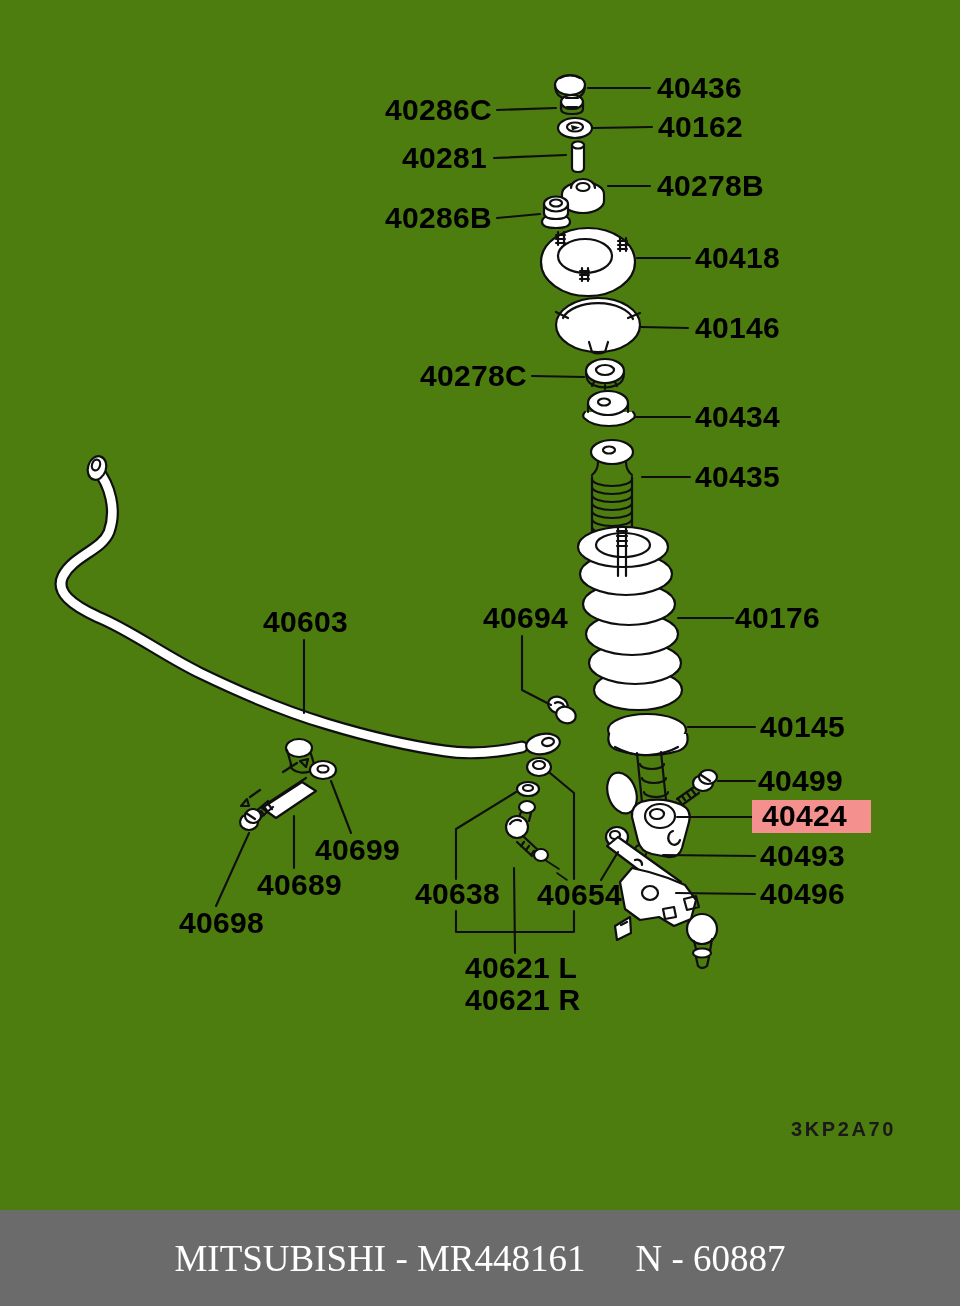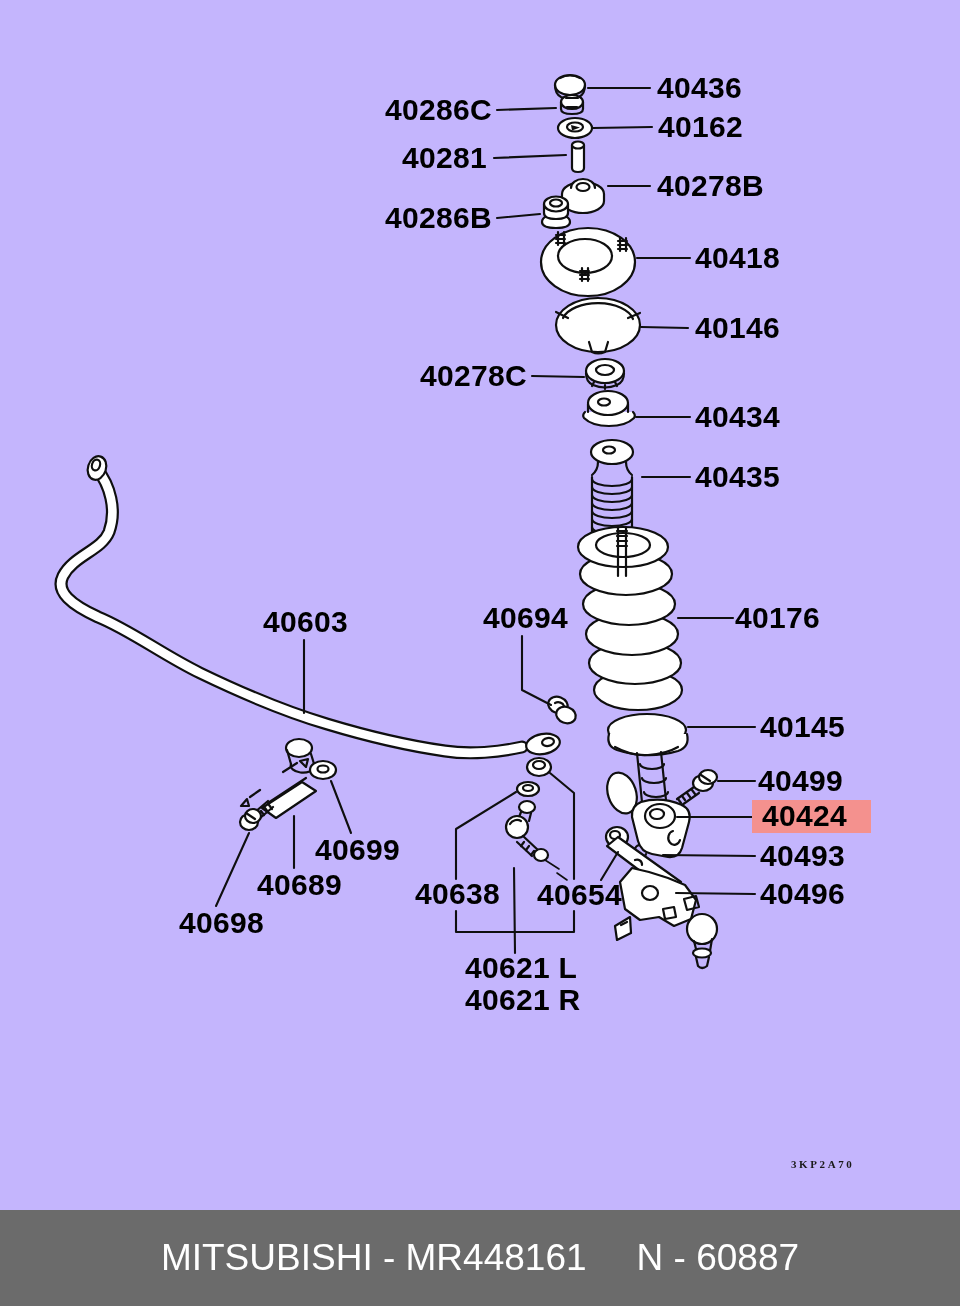--- a/index.html
+++ b/index.html
@@ -3,7 +3,7 @@
 <meta charset="utf-8">
 <style>
   html,body{margin:0;padding:0;background:#fff;}
-  .stage{position:relative;width:960px;height:1306px;background:#c4b5fd;overflow:hidden;
+  .stage{position:relative;width:960px;height:1306px;background:#4d7c0f;overflow:hidden;
          font-family:"Liberation Sans",sans-serif;text-align:right;}
   .stage svg{position:absolute;left:0;top:0;}
   text.part-label{font-family:"Liberation Sans",sans-serif;font-weight:700;font-size:30px;

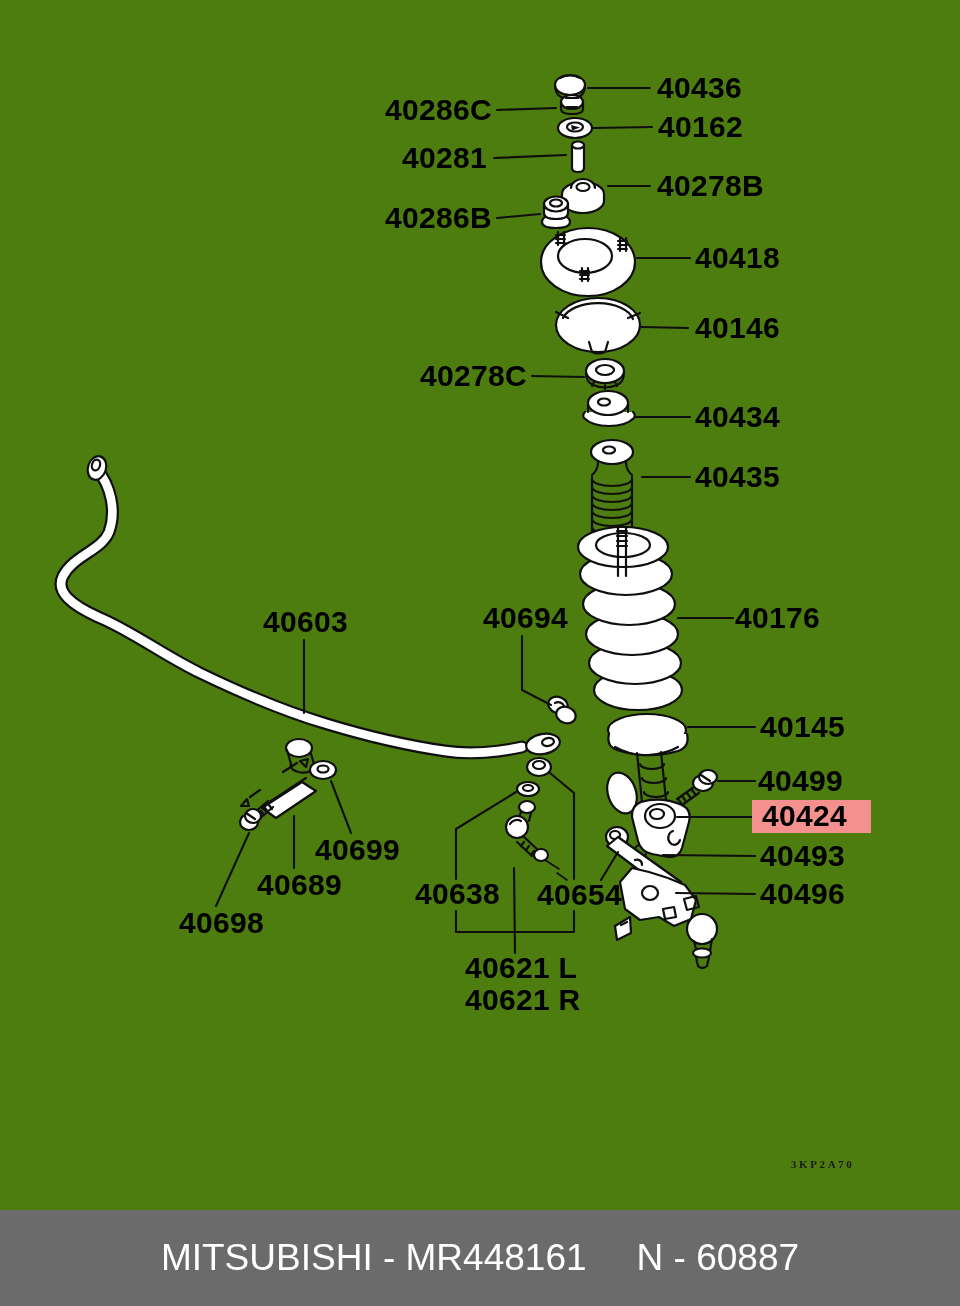--- a/index.html
+++ b/index.html
@@ -8,8 +8,8 @@
   .stage svg{position:absolute;left:0;top:0;}
   text.part-label{font-family:"Liberation Sans",sans-serif;font-weight:700;font-size:30px;
                   fill:#000;letter-spacing:0.3px;cursor:pointer;}
-  .plate-code{position:absolute;left:791px;top:1158px;color:#1a1a1a;
-              font-family:Liberation Serif, serif;font-weight:700;font-size:11px;
+  .plate-code{position:absolute;left:791px;top:1118px;color:#1a1a1a;
+              font-family:Liberation Sans, sans-serif;font-weight:700;font-size:20px;
               letter-spacing:2.6px;white-space:nowrap;}
   .footer{position:absolute;left:0;top:1210px;width:960px;height:96px;
           display:flex;align-items:center;justify-content:center;}

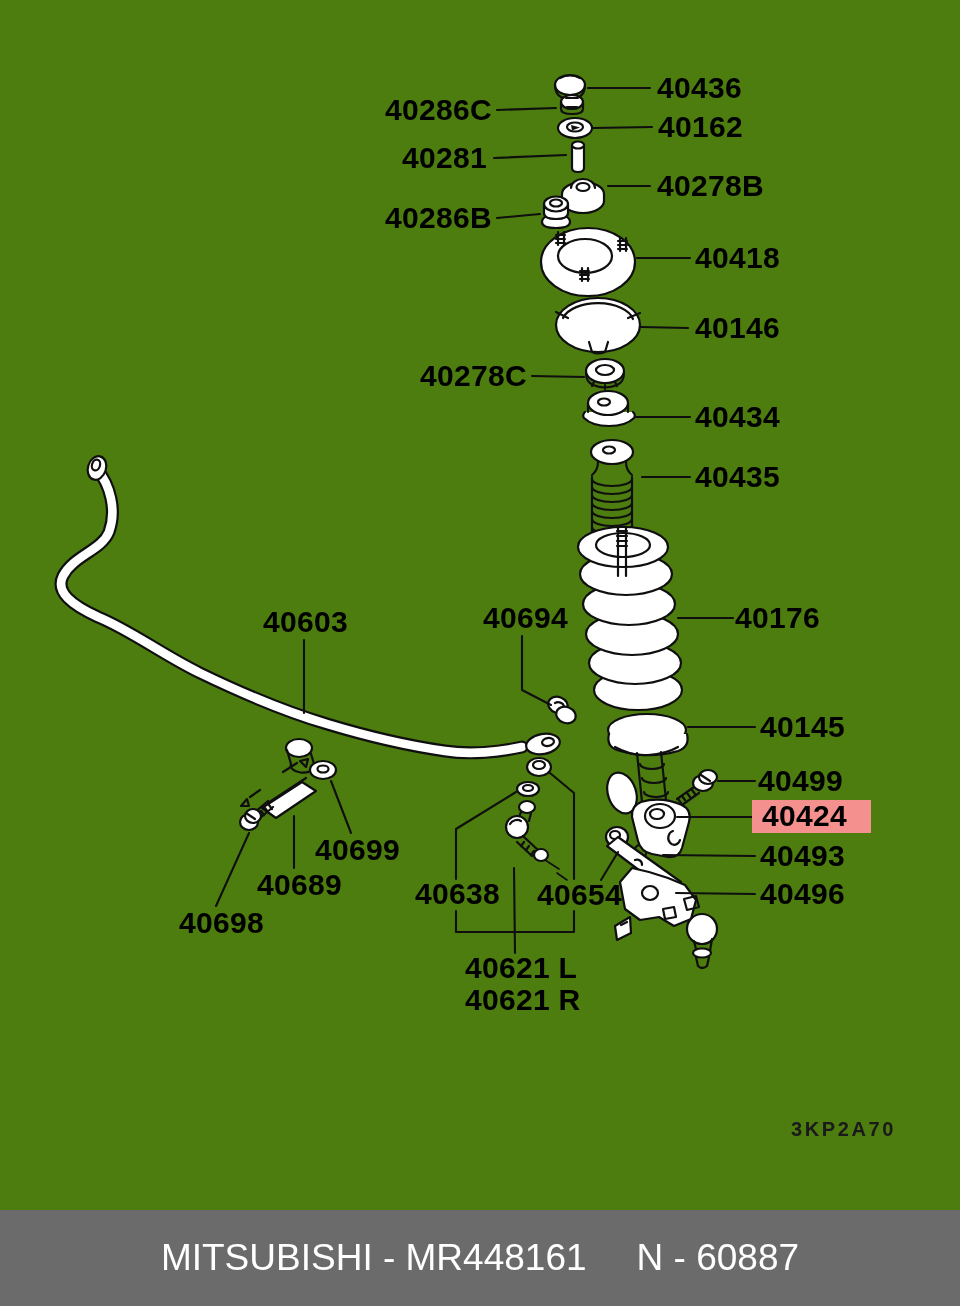--- a/index.html
+++ b/index.html
@@ -14,7 +14,7 @@
   .footer{position:absolute;left:0;top:1210px;width:960px;height:96px;
           display:flex;align-items:center;justify-content:center;}
   .footer-inner{display:flex;gap:50px;white-space:nowrap;font-size:37px;font-weight:400;
-                letter-spacing:0px;}
+                letter-spacing:0px;font-family:Liberation Serif, serif;}
 </style>
 </head>
 <body>

